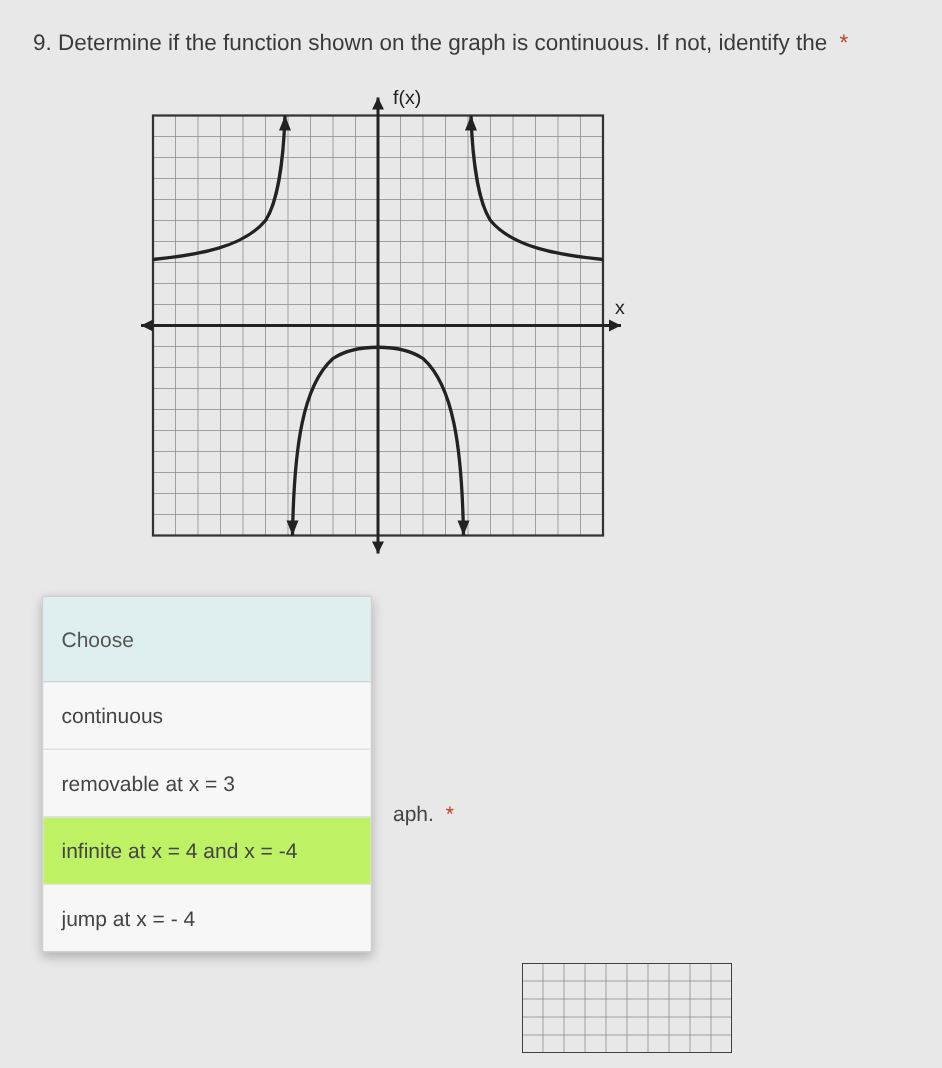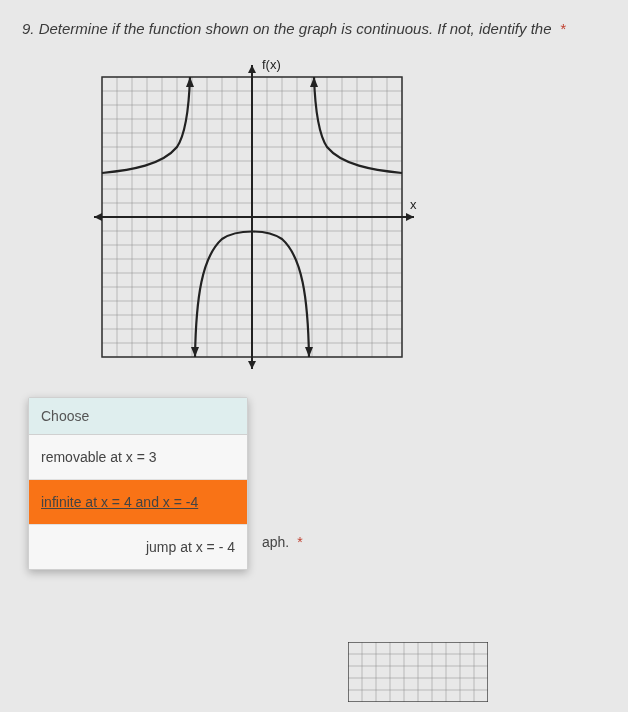--- a/index.html
+++ b/index.html
@@ -17,7 +17,6 @@
       color: #3a3a3a;
       line-height: 1.4;
       margin-bottom: 18px;
-      font-style: italic;
     }
     .asterisk { color: #c04030; margin-left: 4px; }
     .graph-wrap {

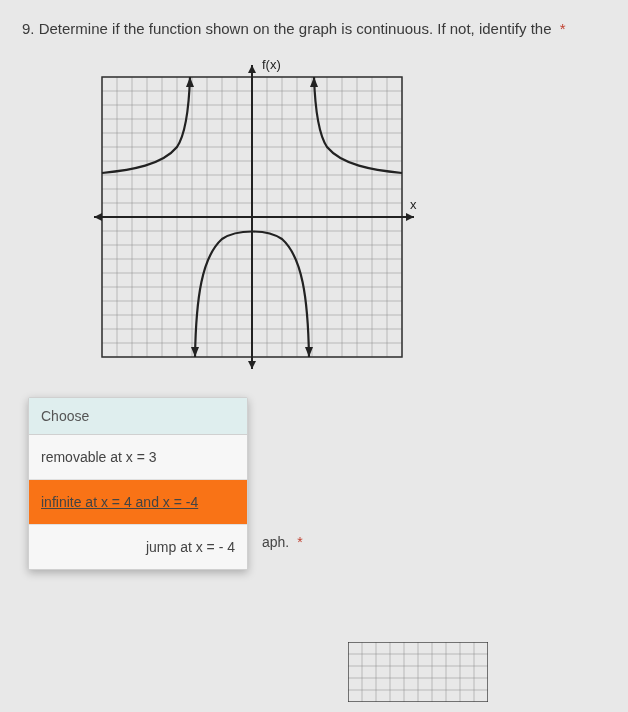--- a/index.html
+++ b/index.html
@@ -39,7 +39,7 @@
     }
     .dropdown-header {
       background: #dfeeee;
-      padding: 10px 12px;
+      padding: 20px 12px;
       font-size: 14px;
       color: #555;
       border-bottom: 1px solid #d0d0d0;

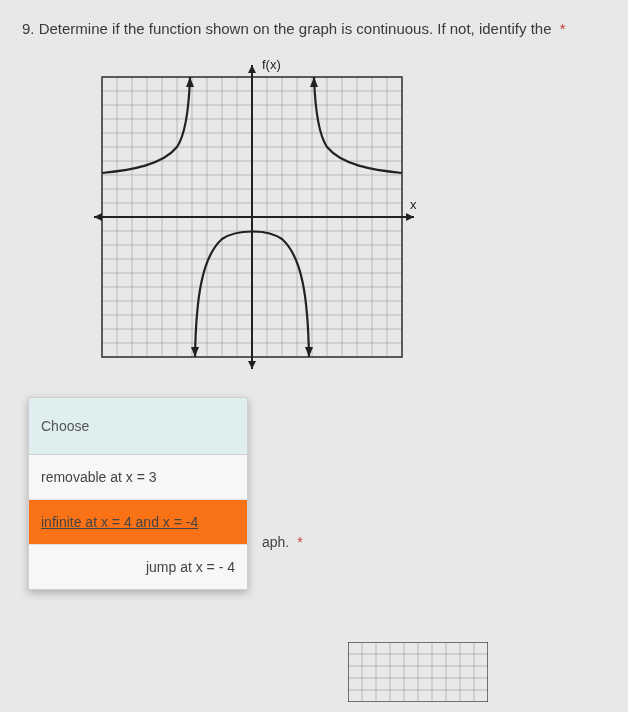--- a/index.html
+++ b/index.html
@@ -160,6 +160,7 @@
 
 <div class="dropdown">
   <div class="dropdown-header">Choose</div>
+  <div class="dropdown-option">continuous</div>
   <div class="dropdown-option">removable at x = 3</div>
   <div class="dropdown-option highlight">infinite at x = 4 and x = -4</div>
   <div class="dropdown-option">jump at x = - 4</div>

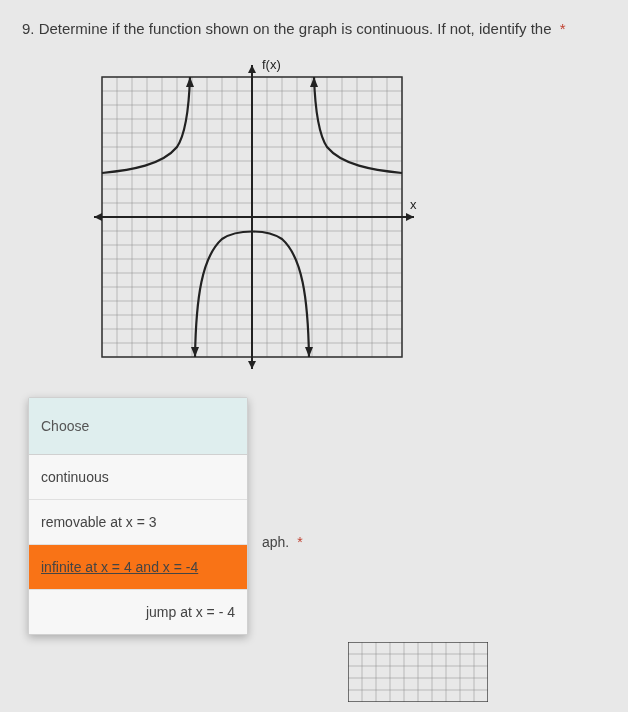--- a/index.html
+++ b/index.html
@@ -54,8 +54,7 @@
     }
     .dropdown-option:last-child { border-bottom: none; text-align: right; }
     .dropdown-option.highlight {
-      background: #f97316;
-      text-decoration: underline;
+      background: #bef264;
     }
     .next-q {
       position: absolute;

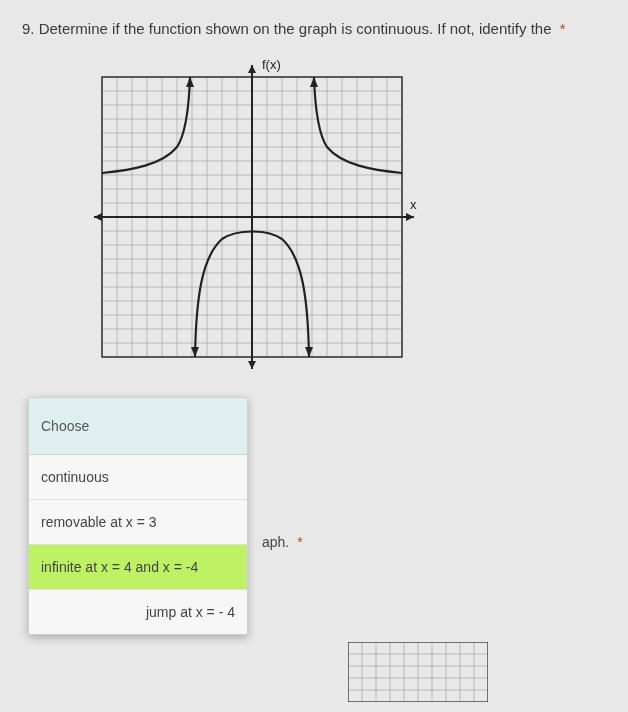--- a/index.html
+++ b/index.html
@@ -52,7 +52,7 @@
       background: #f7f7f7;
       cursor: pointer;
     }
-    .dropdown-option:last-child { border-bottom: none; text-align: right; }
+    .dropdown-option:last-child { border-bottom: none; }
     .dropdown-option.highlight {
       background: #bef264;
     }

